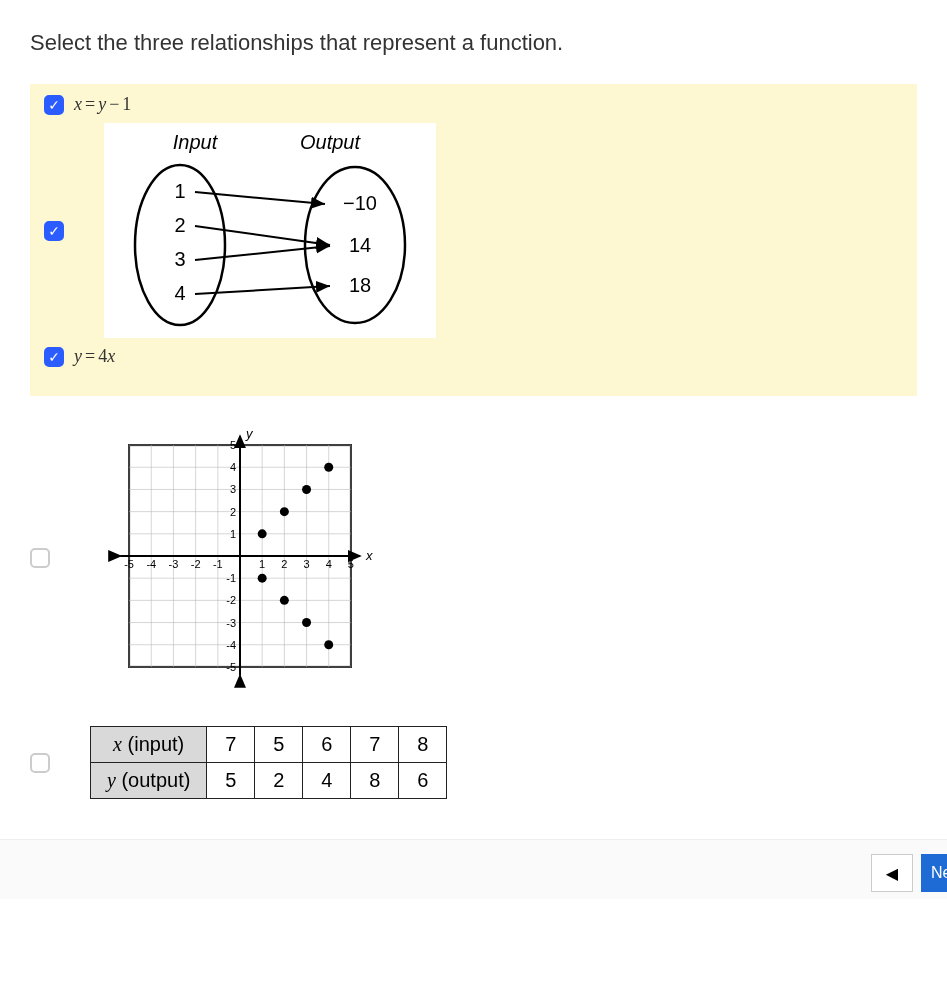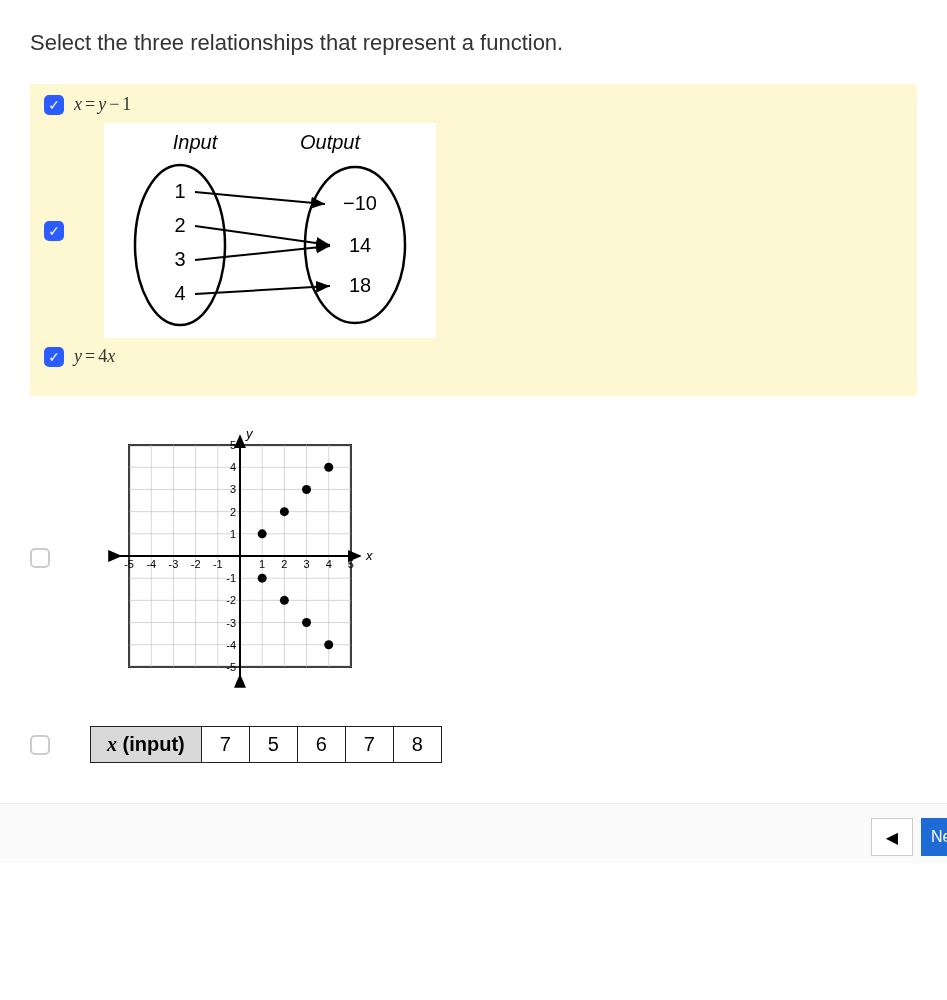--- a/index.html
+++ b/index.html
@@ -103,7 +103,7 @@
   }
   .io-table th {
     background: #d9d9d9;
-    font-weight: bold;
+    font-weight: normal;
     font-style: normal;
     padding: 6px 16px;
   }

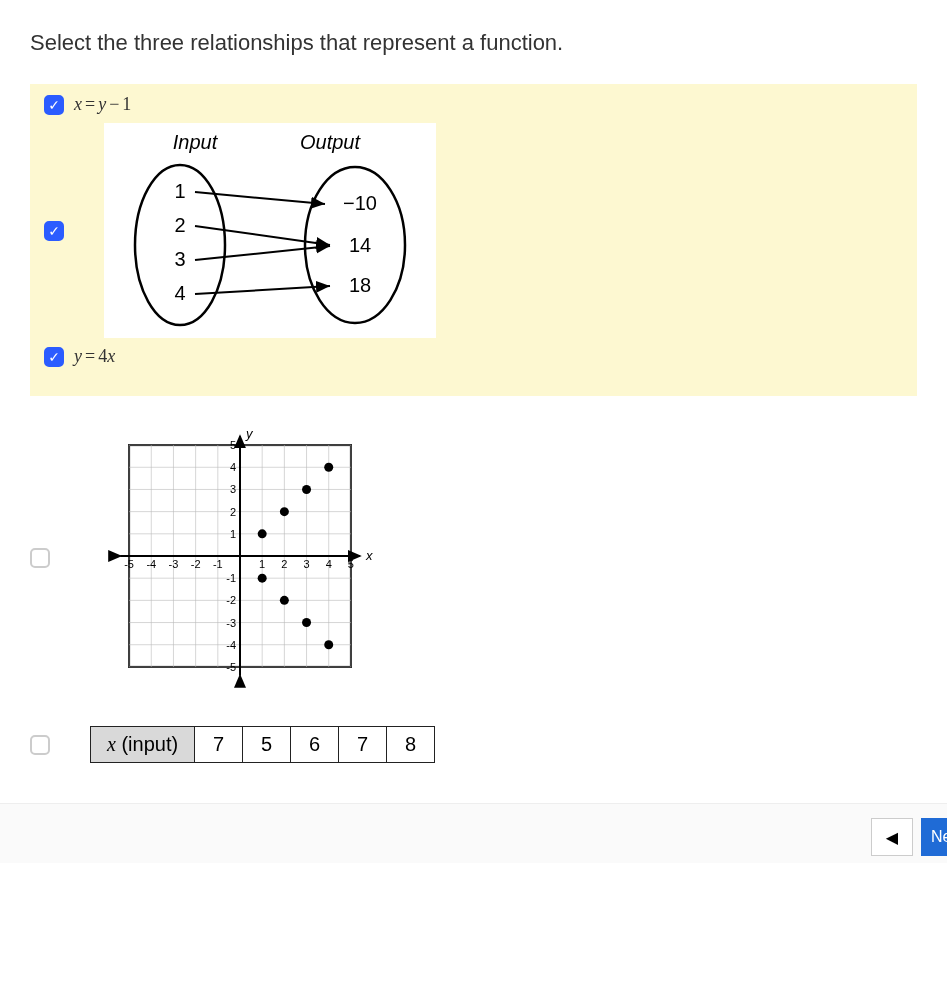--- a/index.html
+++ b/index.html
@@ -284,6 +284,14 @@
       <td>7</td>
       <td>8</td>
     </tr>
+    <tr>
+      <th><span class="v">y</span> (output)</th>
+      <td>5</td>
+      <td>2</td>
+      <td>4</td>
+      <td>8</td>
+      <td>6</td>
+    </tr>
   </tbody>
     </table>
 </div>

